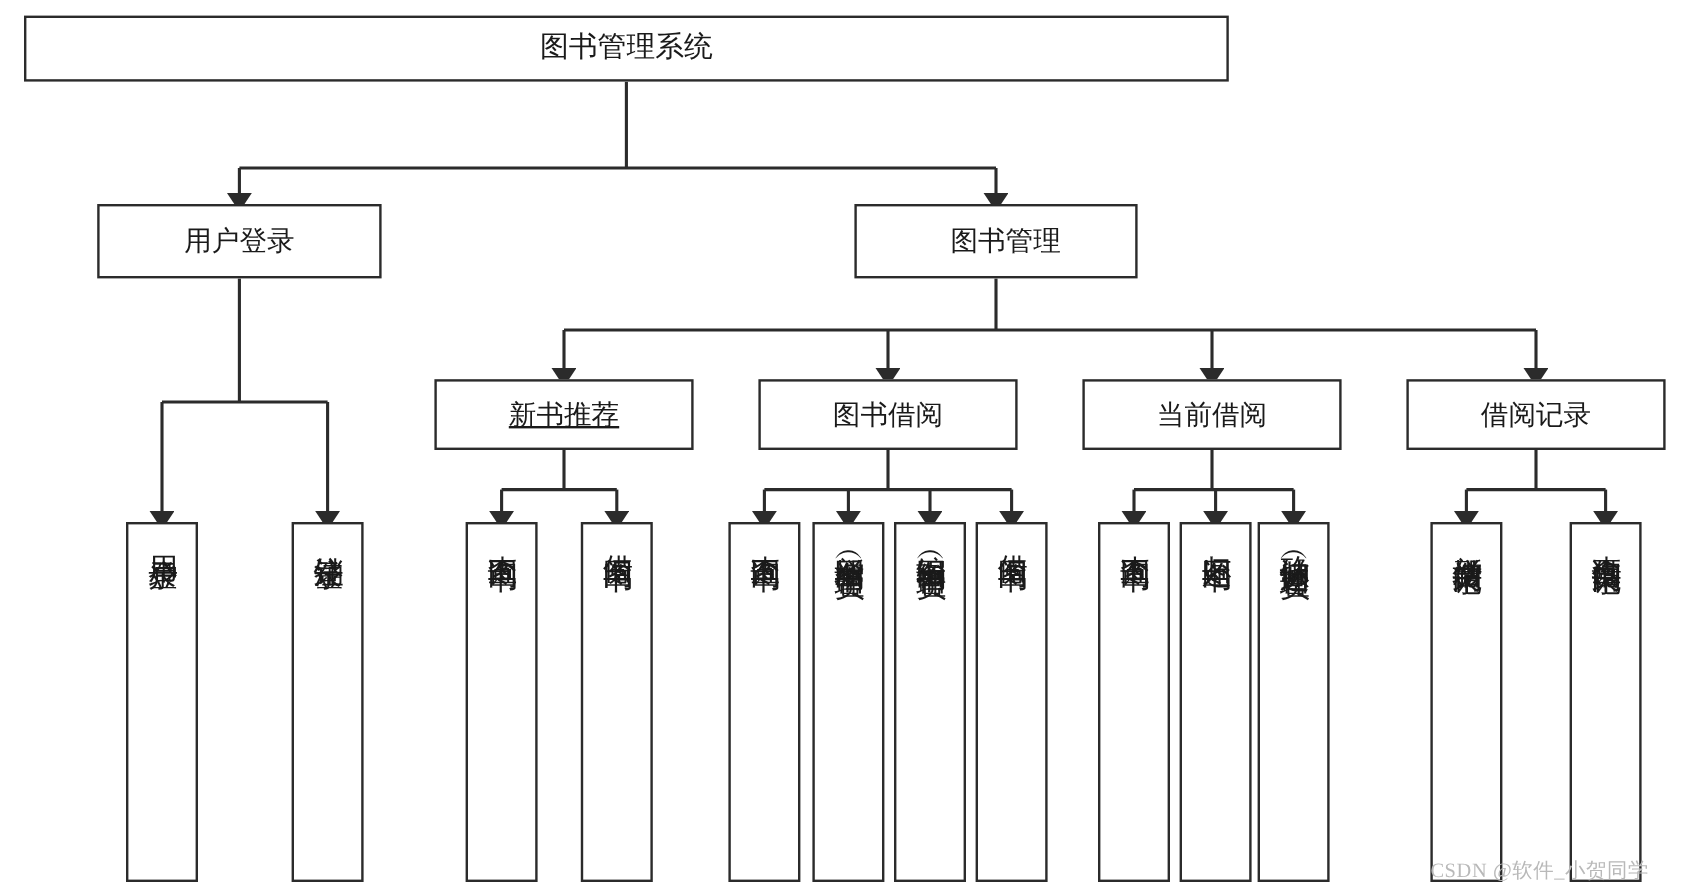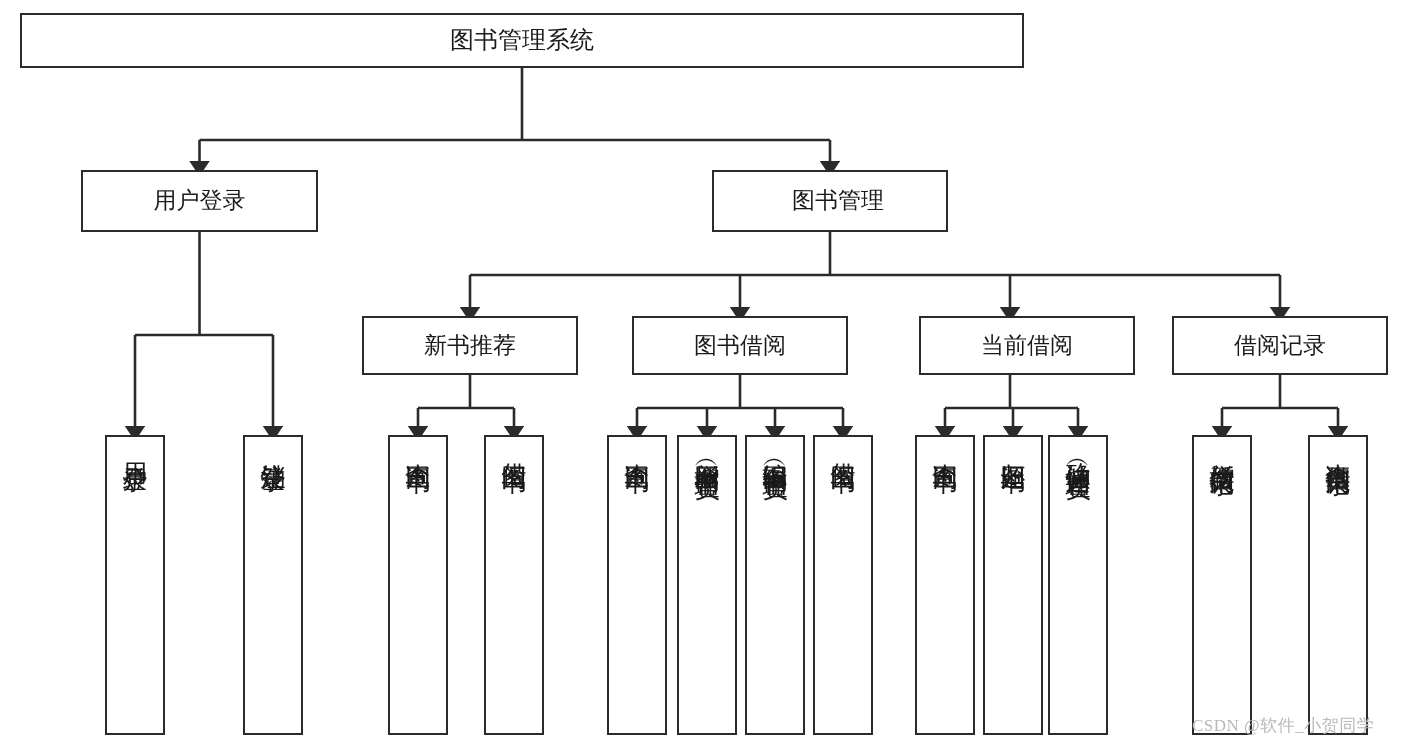--- a/index.html
+++ b/index.html
@@ -137,7 +137,7 @@
       <div class="node branch" style="left: 712px; top: 170px; width: 236px; height: 62px; padding-left: 16px;">
         <span class="node-label">图书管理</span>
       </div>
-      <div class="node branch" style="left: 362px; top: 316px; width: 216px; height: 59px;">
+      <div class="node branch" style="left: 362px; top: 316px; width: 216px; height: 59px; text-decoration: underline;">
         <span class="node-label">新书推荐</span>
       </div>
       <div class="node branch" style="left: 632px; top: 316px; width: 216px; height: 59px;">

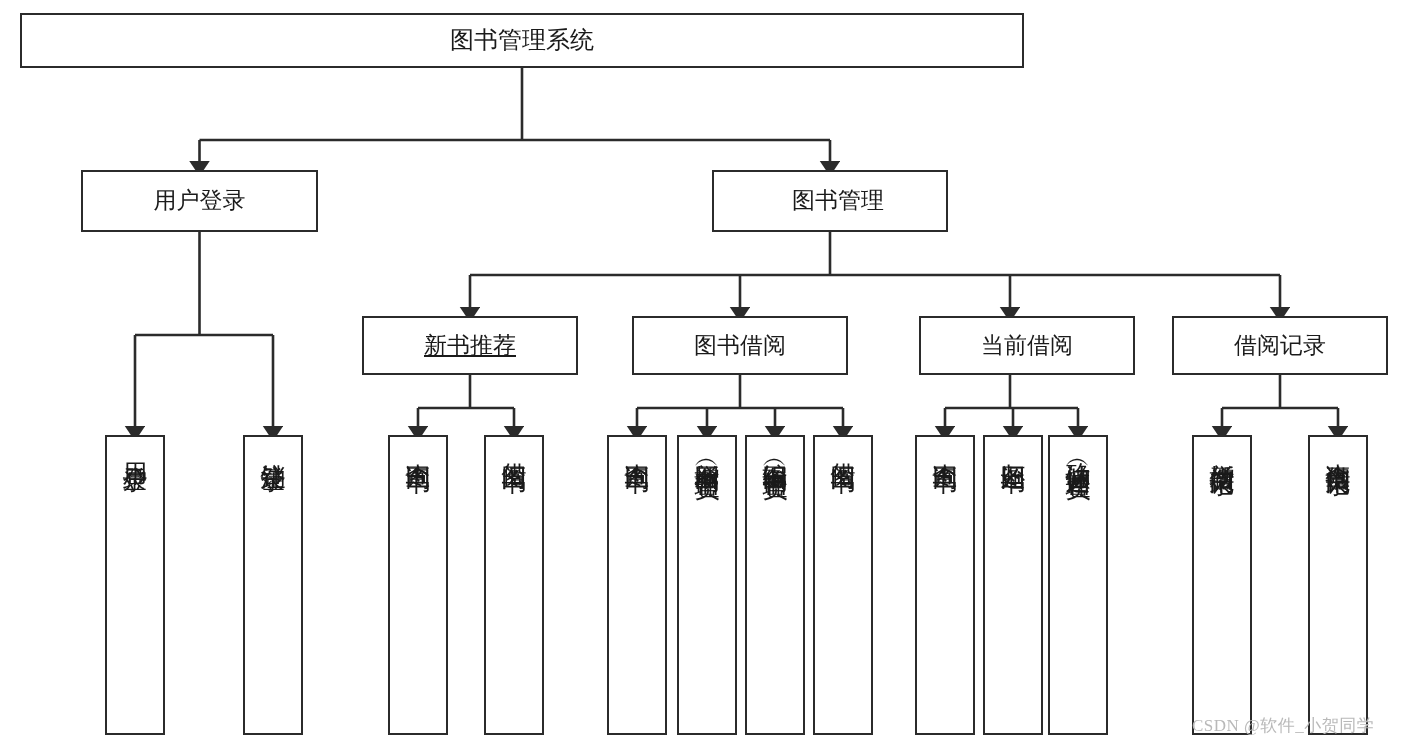--- a/index.html
+++ b/index.html
@@ -143,7 +143,7 @@
       <div class="node branch" style="left: 632px; top: 316px; width: 216px; height: 59px;">
         <span class="node-label">图书借阅</span>
       </div>
-      <div class="node branch" style="left: 902px; top: 316px; width: 216px; height: 59px; margin-left: 17px;">
+      <div class="node branch" style="left: 902px; top: 316px; width: 216px; height: 59px;">
         <span class="node-label">当前借阅</span>
       </div>
       <div class="node branch" style="left: 1172px; top: 316px; width: 216px; height: 59px; align-items: center;">

